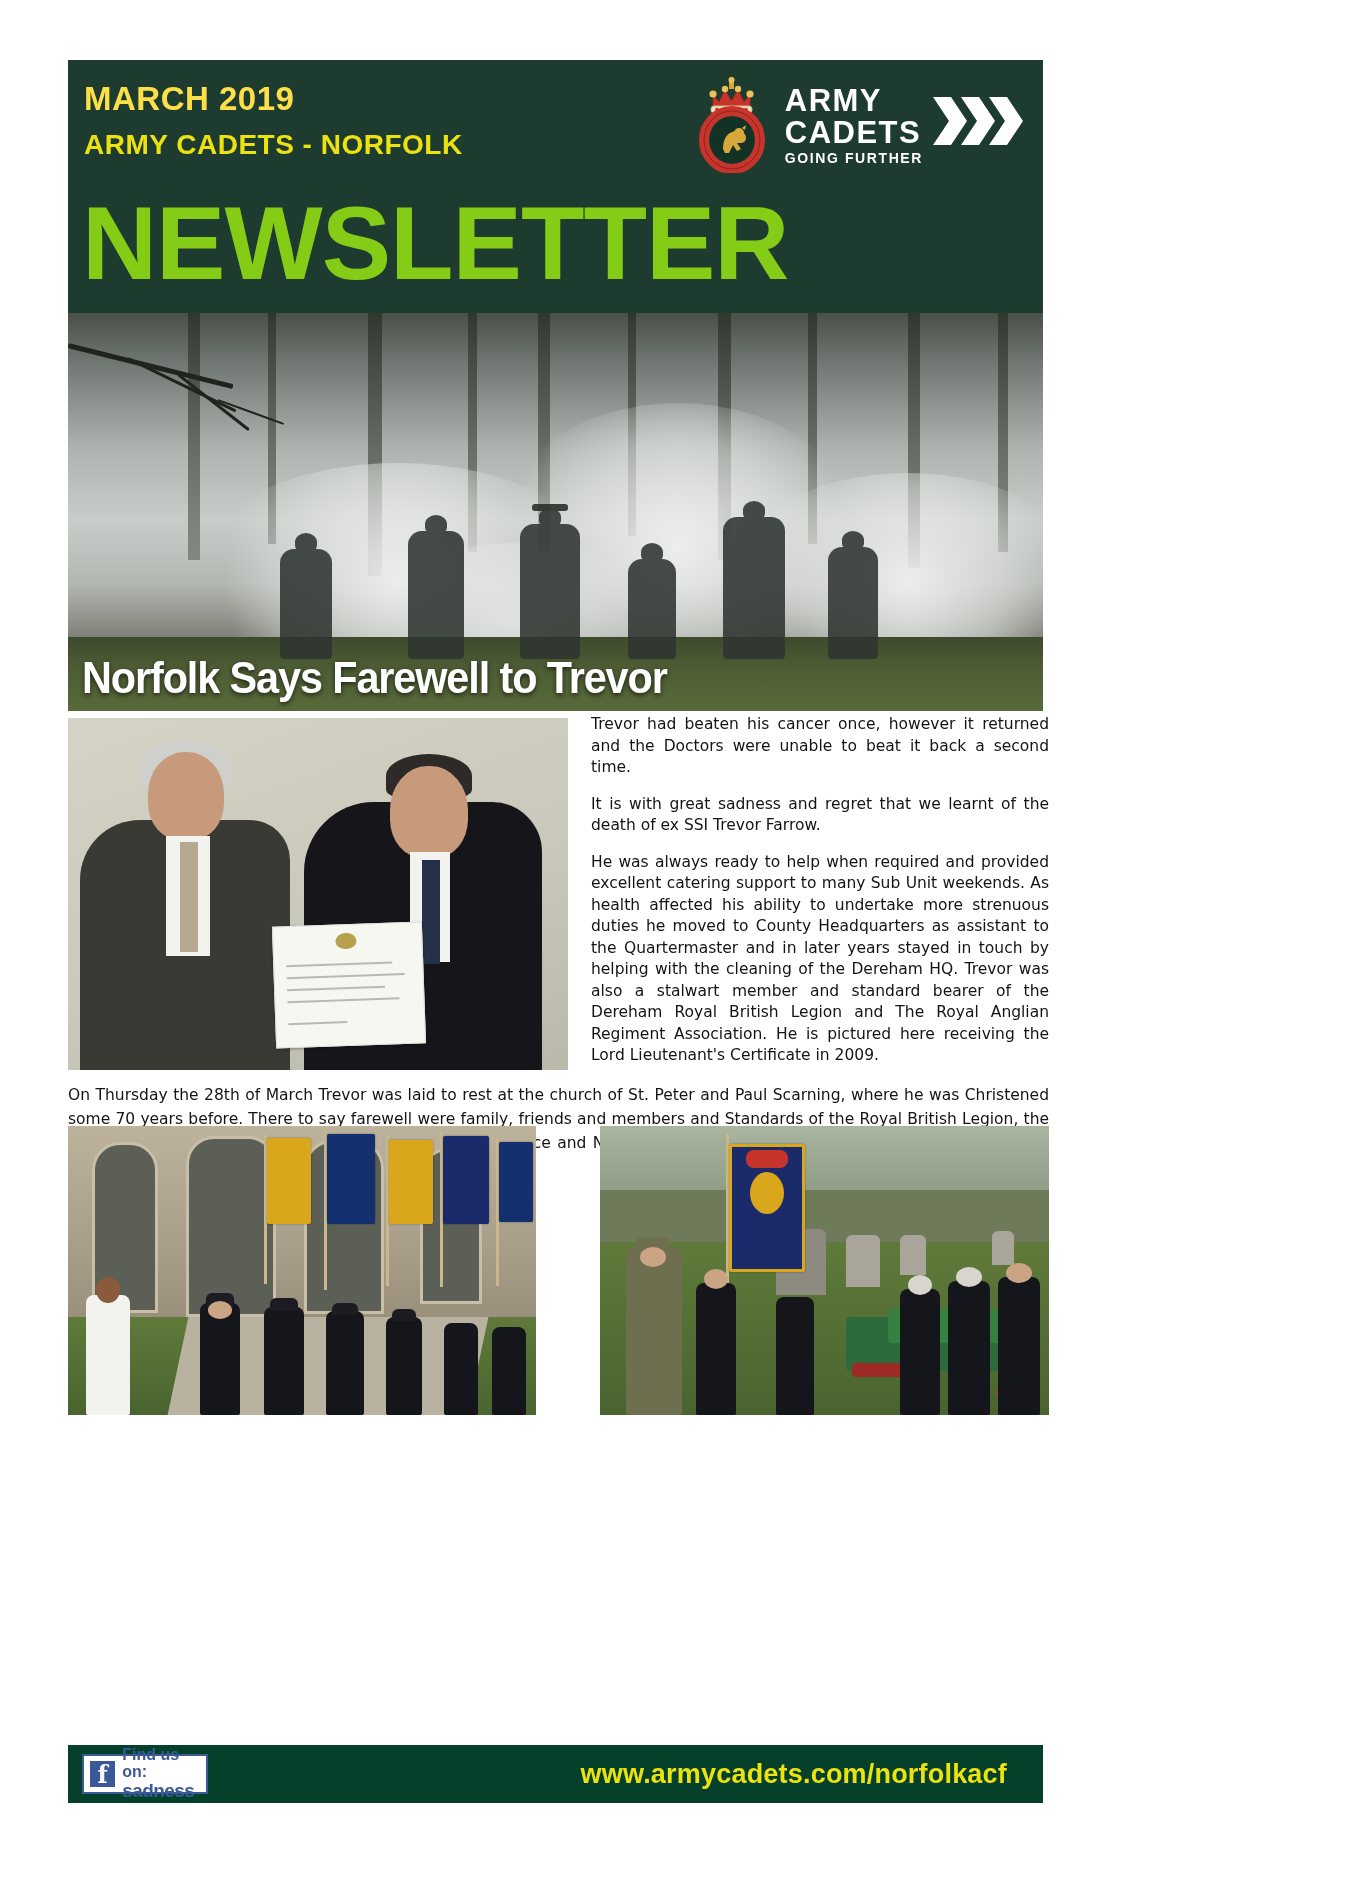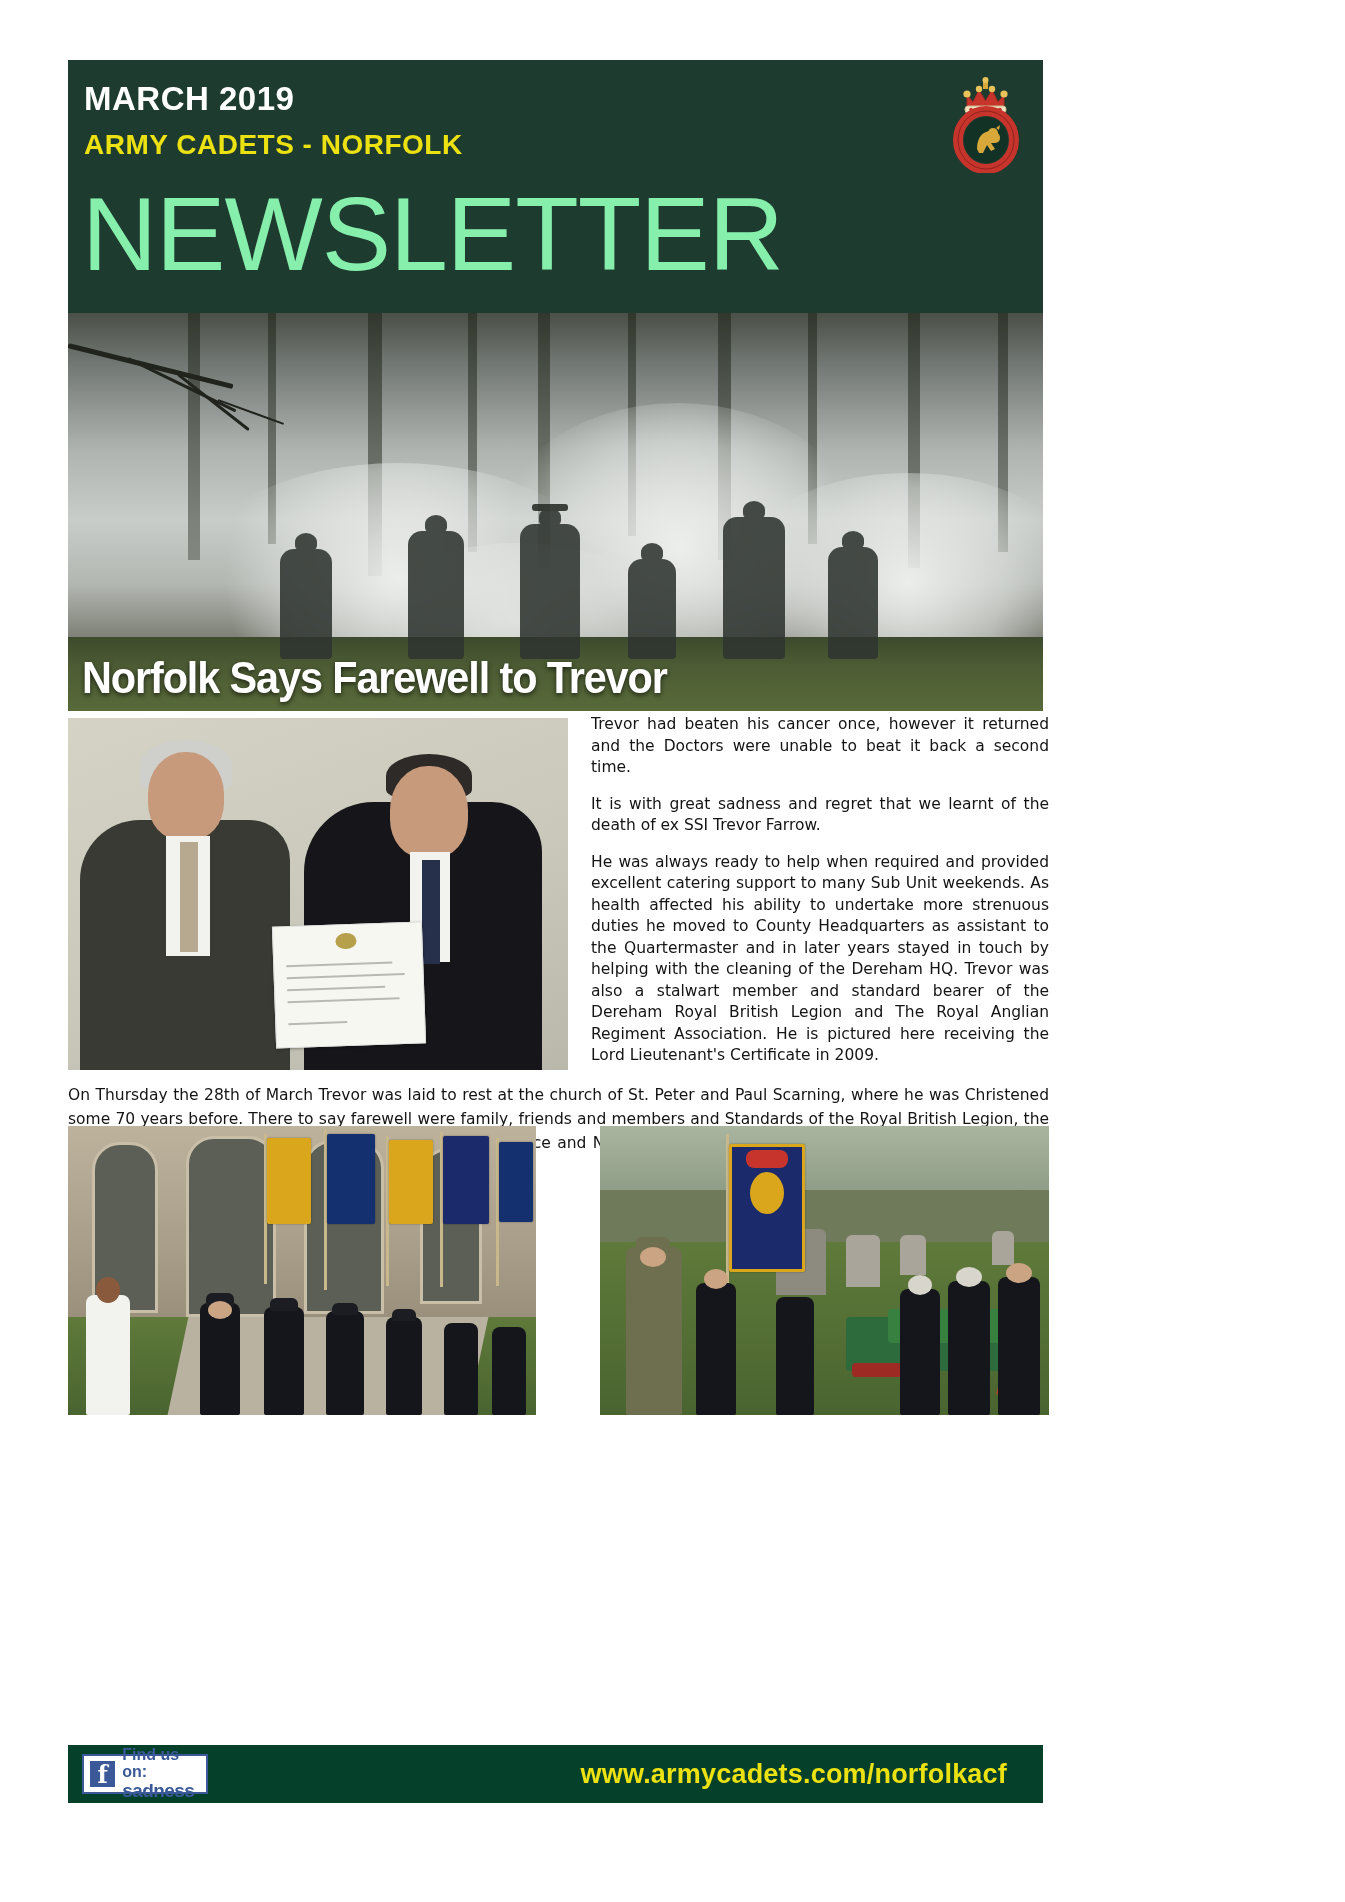--- a/index.html
+++ b/index.html
@@ -19,7 +19,7 @@
   }
   .issue-date{
     position:absolute;left:16px;top:20px;
-    color:#ffffff;font-size:33px;font-weight:bold;letter-spacing:0.5px;
+    color:#fde047;font-size:33px;font-weight:bold;letter-spacing:0.5px;
     font-family:"Liberation Sans", sans-serif;
   }
   .county-line{

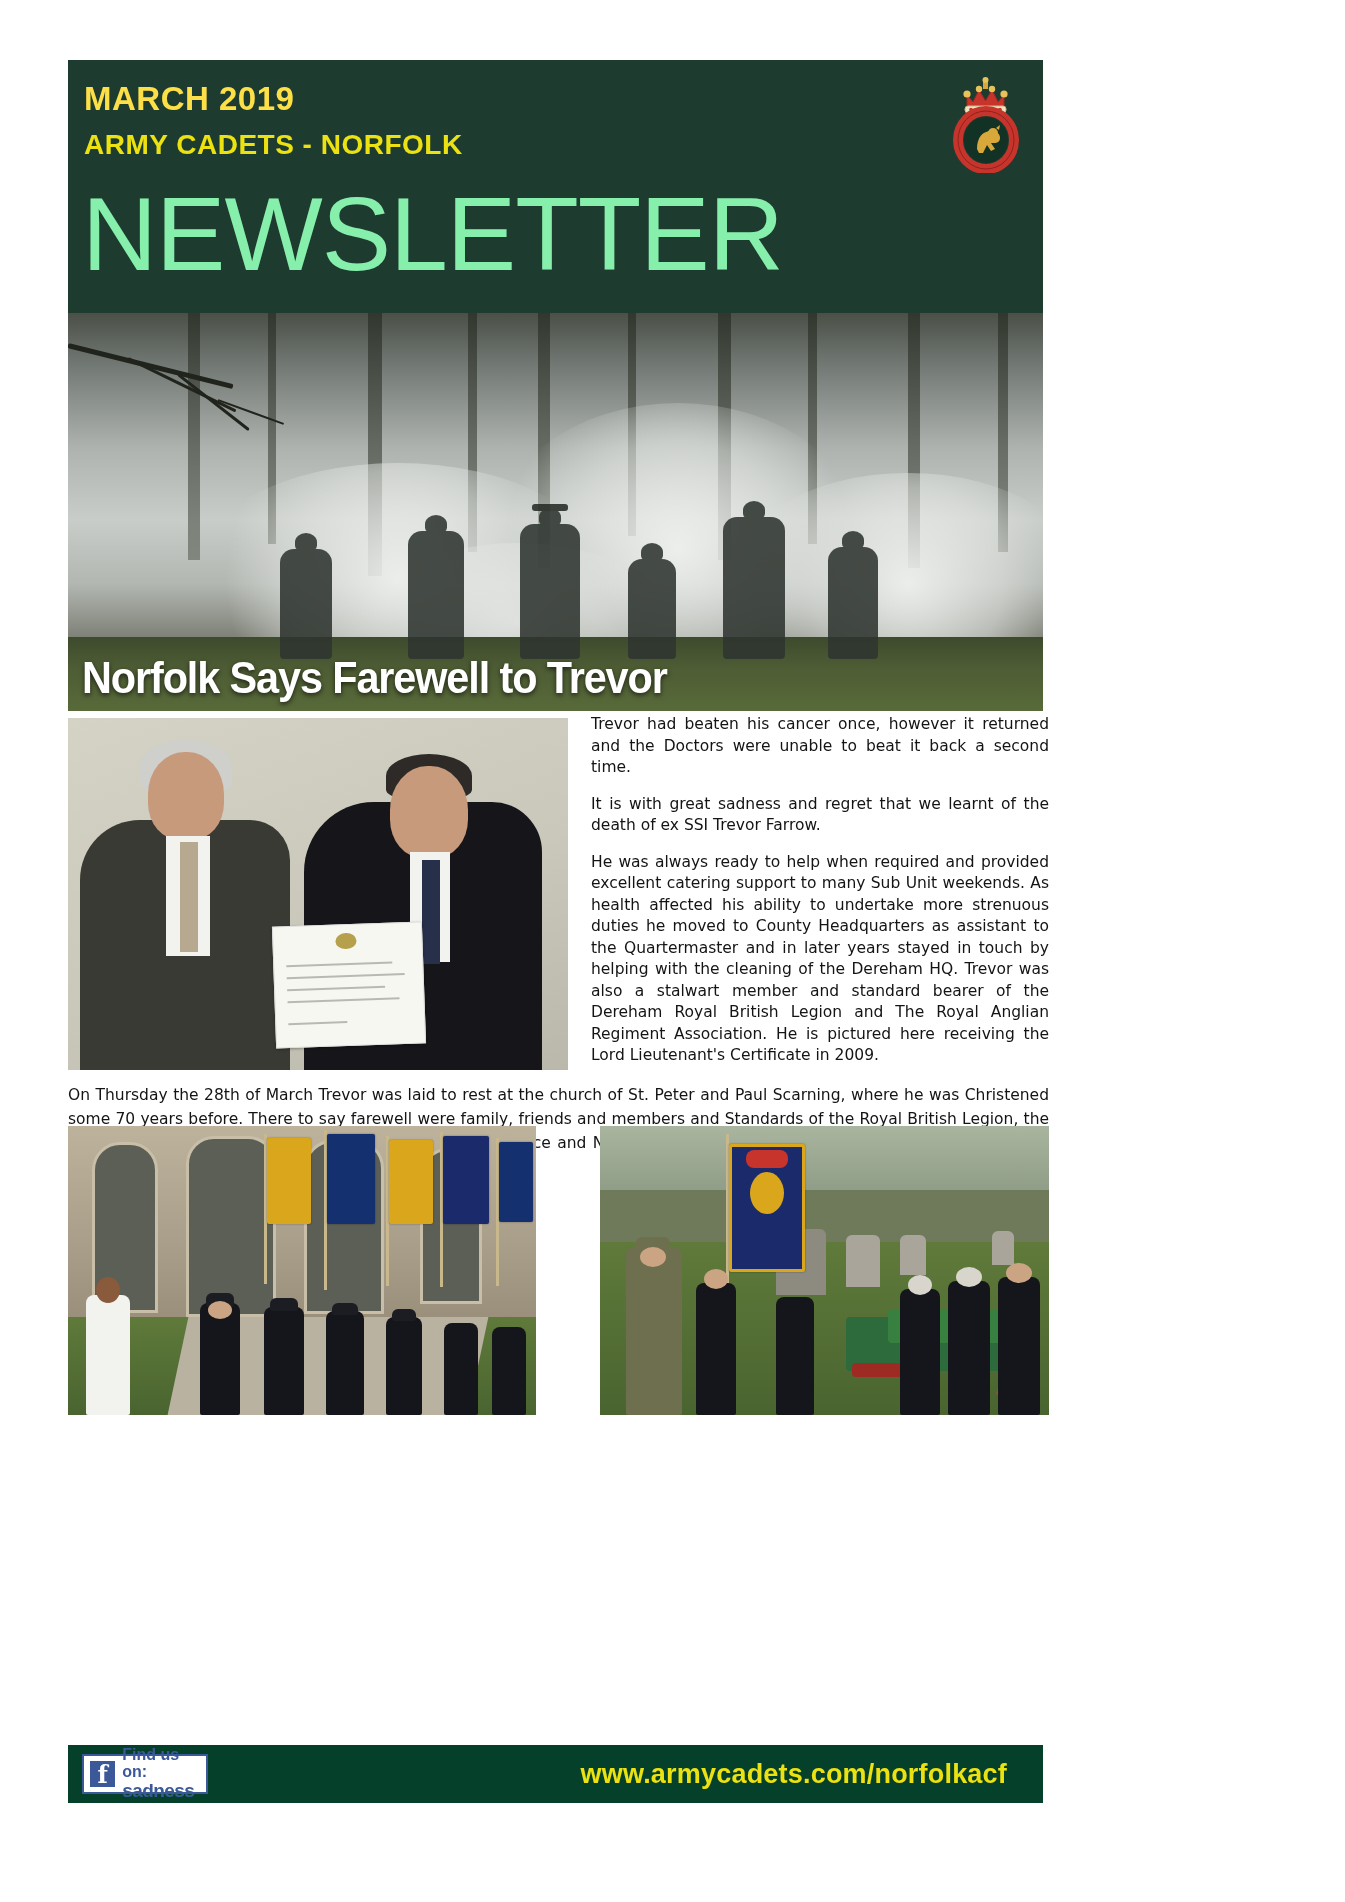--- a/index.html
+++ b/index.html
@@ -200,6 +200,20 @@
         </svg>
       </div>
 
+      <div class="logo-type">
+        <div class="logo-words">
+          <span class="l1">ARMY</span>
+          <span class="l2">CADETS</span>
+          <span class="l3">GOING FURTHER</span>
+        </div>
+        <div class="chevrons">
+          <svg width="92" height="56" viewBox="0 0 92 56">
+            <path d="M0 4 L18 4 L34 28 L18 52 L0 52 L16 28 Z" fill="#ffffff"></path>
+            <path d="M28 4 L46 4 L62 28 L46 52 L28 52 L44 28 Z" fill="#ffffff"></path>
+            <path d="M56 4 L74 4 L90 28 L74 52 L56 52 L72 28 Z" fill="#ffffff"></path>
+          </svg>
+        </div>
+      </div>
     </div>
   </div>
 

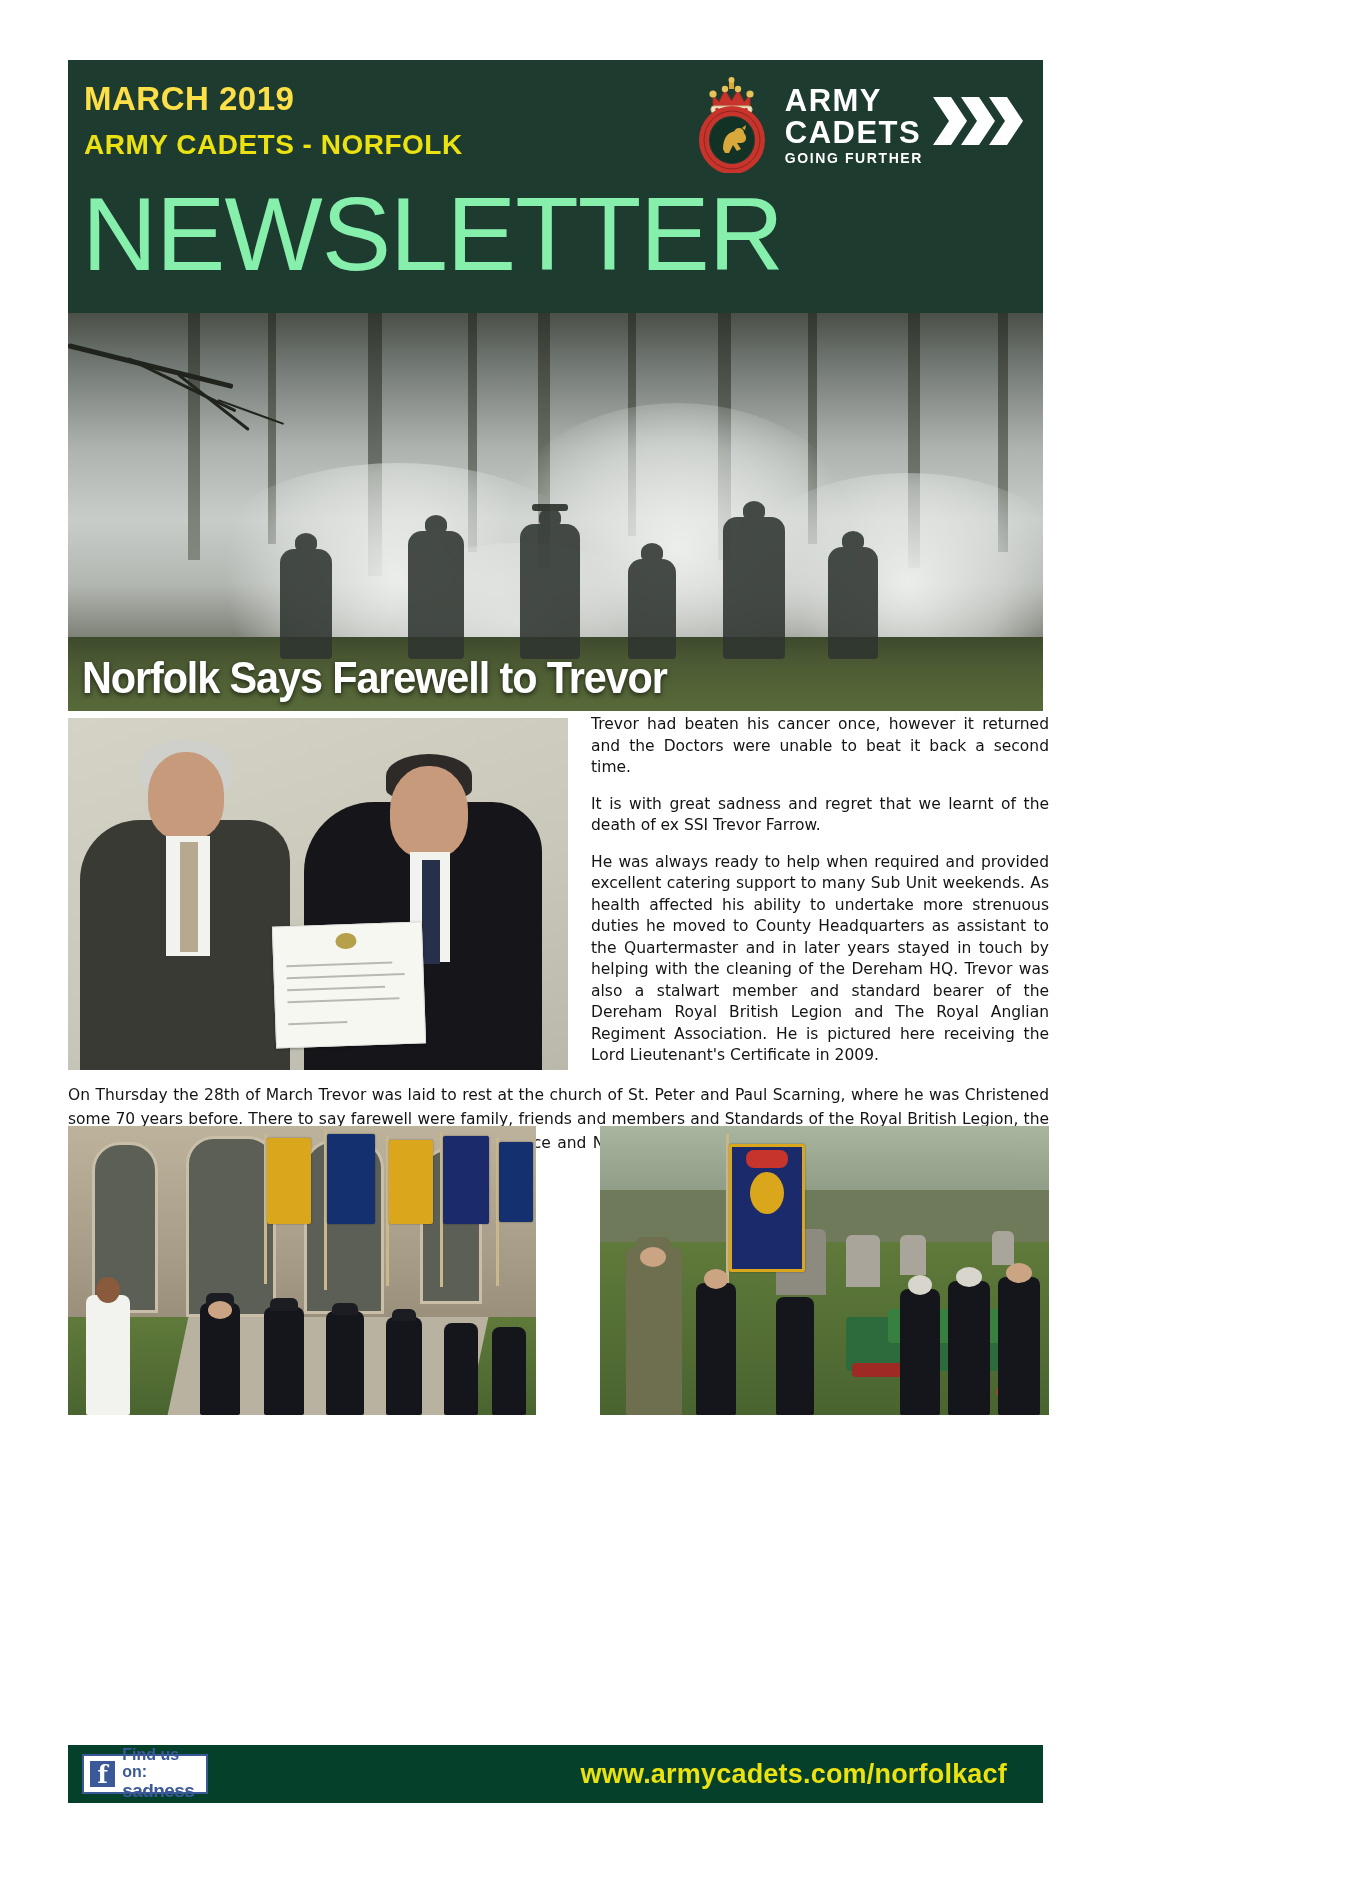--- a/index.html
+++ b/index.html
@@ -27,8 +27,8 @@
     color:#ece111;font-size:28px;font-weight:bold;letter-spacing:0.5px;
   }
   .newsletter-word{
-    position:absolute;left:14px;top:122px;
-    color:#86efac;font-size:104px;font-weight:normal;line-height:104px;
+    position:absolute;left:14px;top:131px;
+    color:#84cc16;font-size:104px;font-weight:bold;line-height:104px;
     letter-spacing:-1px;
   }
 

